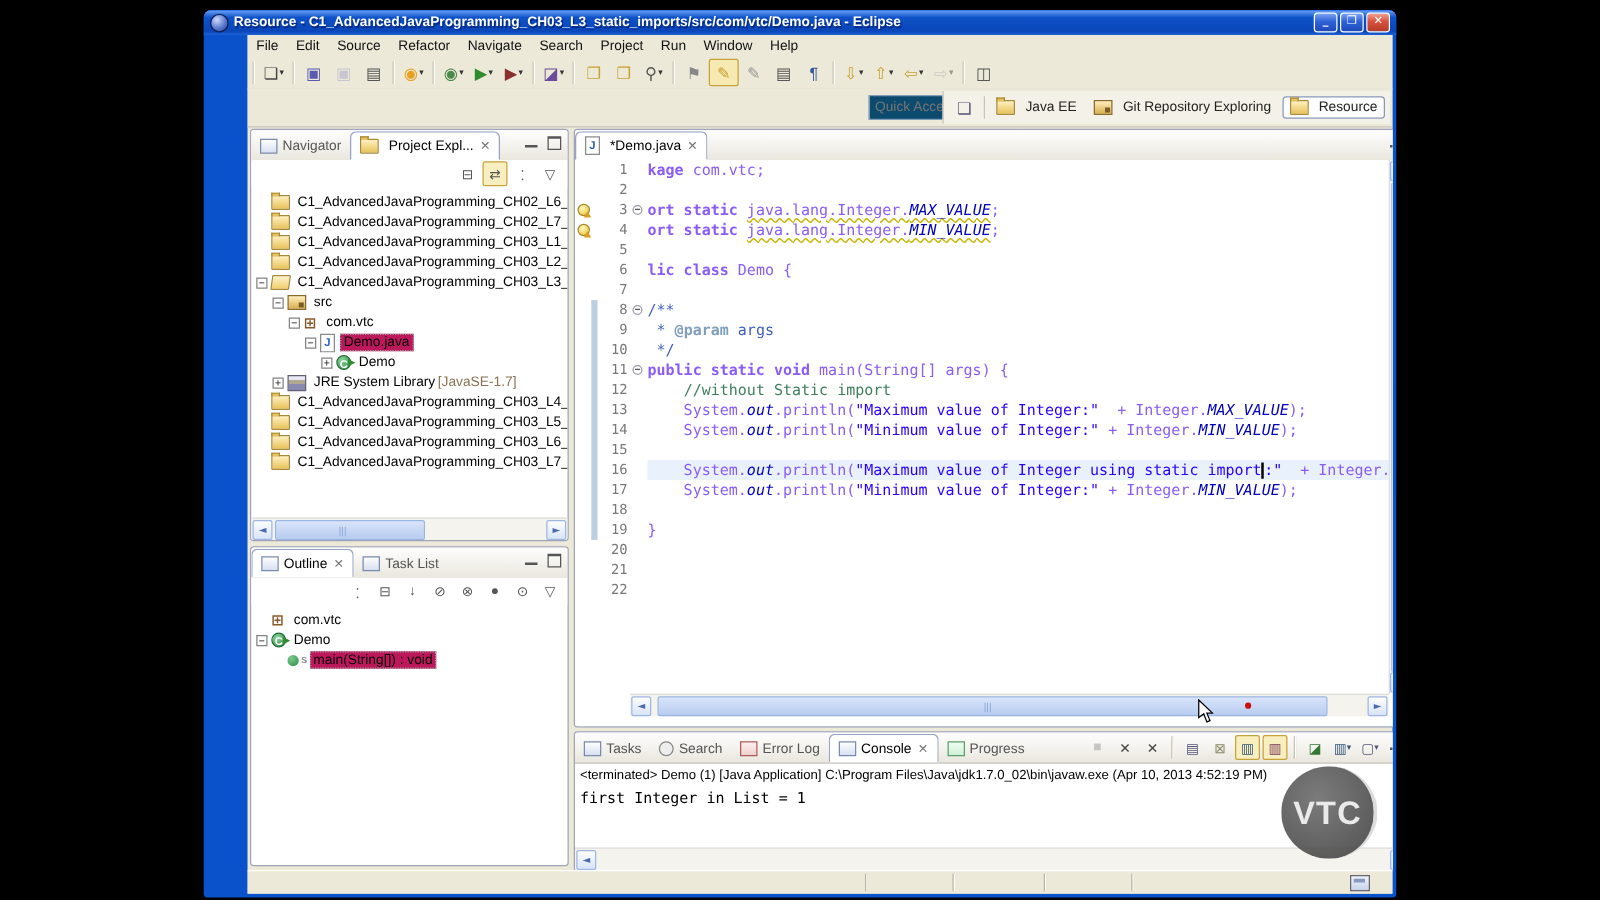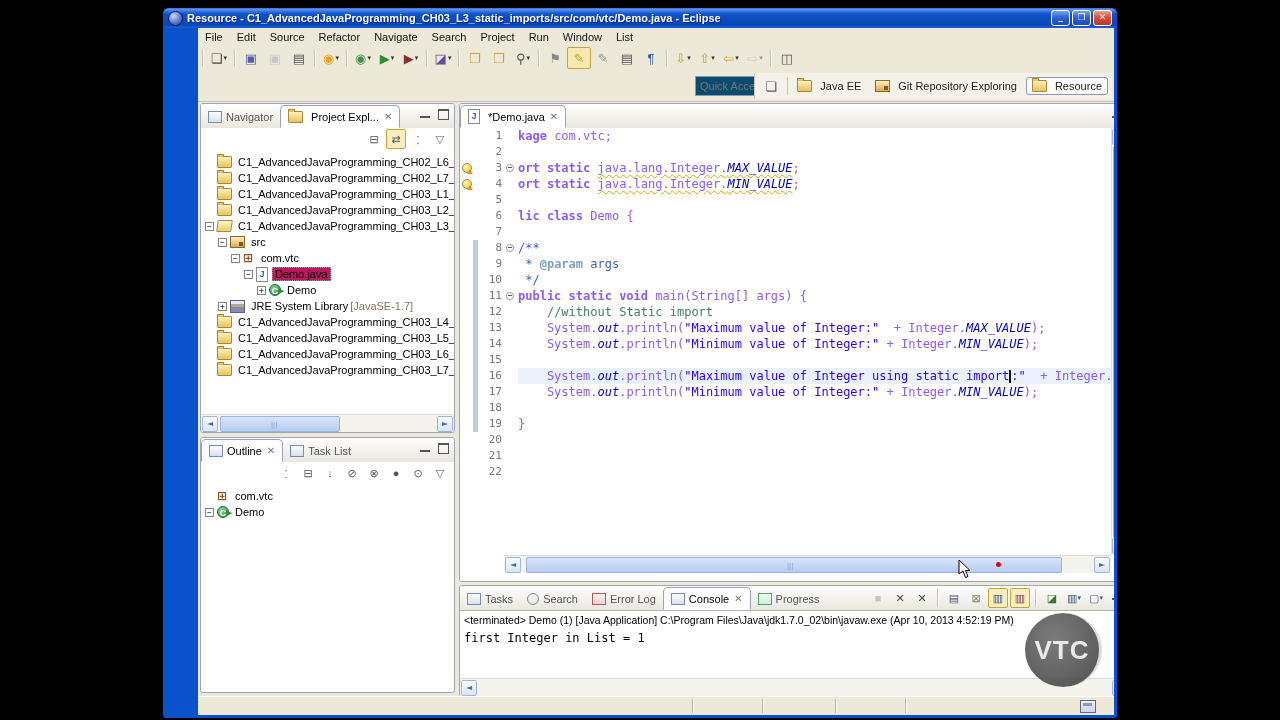--- a/index.html
+++ b/index.html
@@ -196,7 +196,7 @@
           <span>Project</span>
           <span>Run</span>
           <span>Window</span>
-          <span>List</span>
+          <span>Help</span>
         </div>
 
       <div class="toolbar1" id="toolbar1">

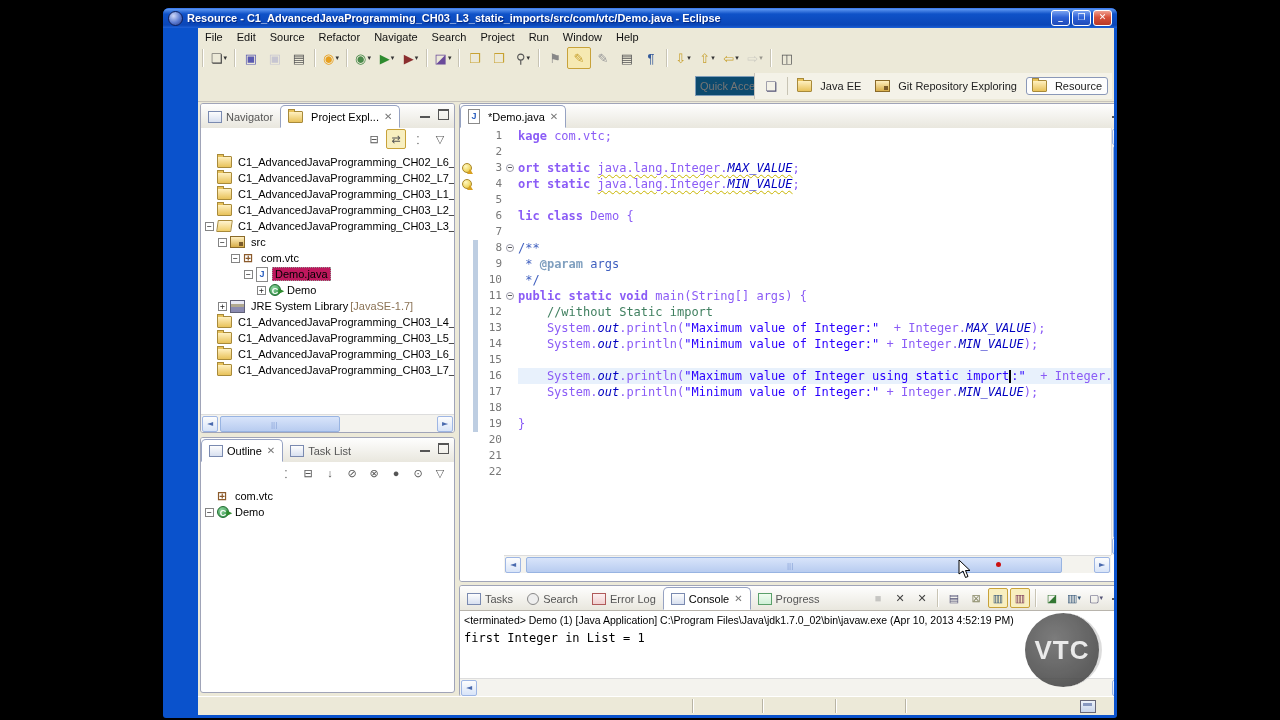--- a/index.html
+++ b/index.html
@@ -455,6 +455,12 @@
               </span>
               <span class="tlabel">Demo</span>
             </div>
+            <div class="trow" style="padding-left: 17px;">
+              <span class="expsp"></span>
+              <span class="ic i-method"></span>
+              <span class="sup-s">S</span>
+              <span class="tlabel sel">main(String[]) : void</span>
+            </div>
           </div>
       </div>
 

